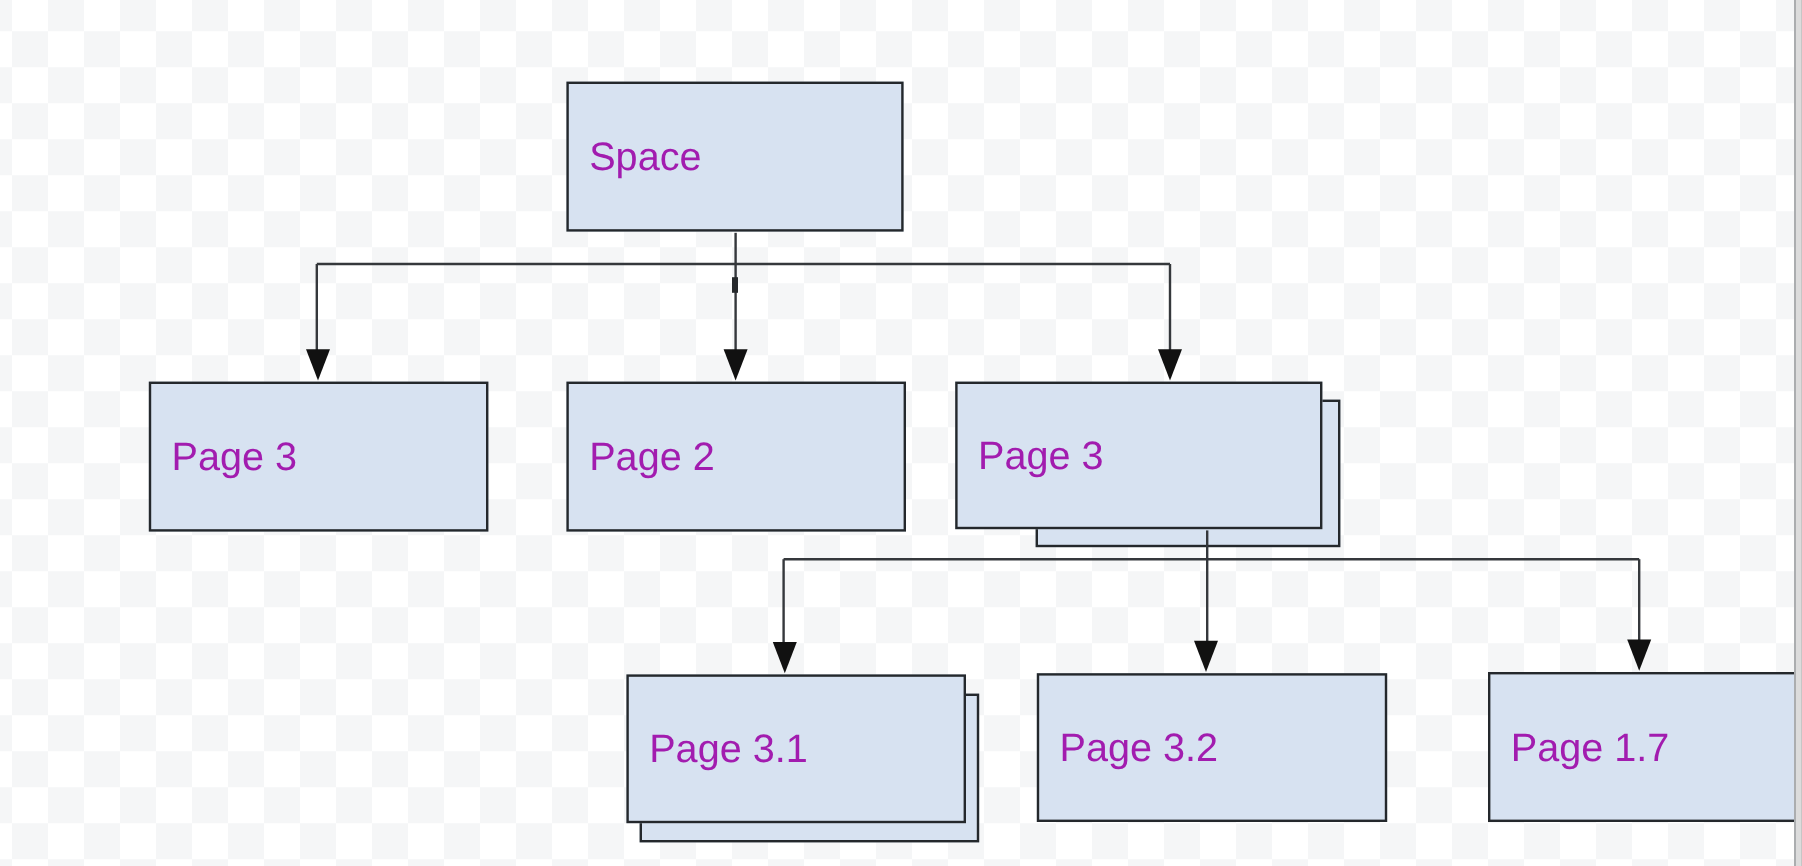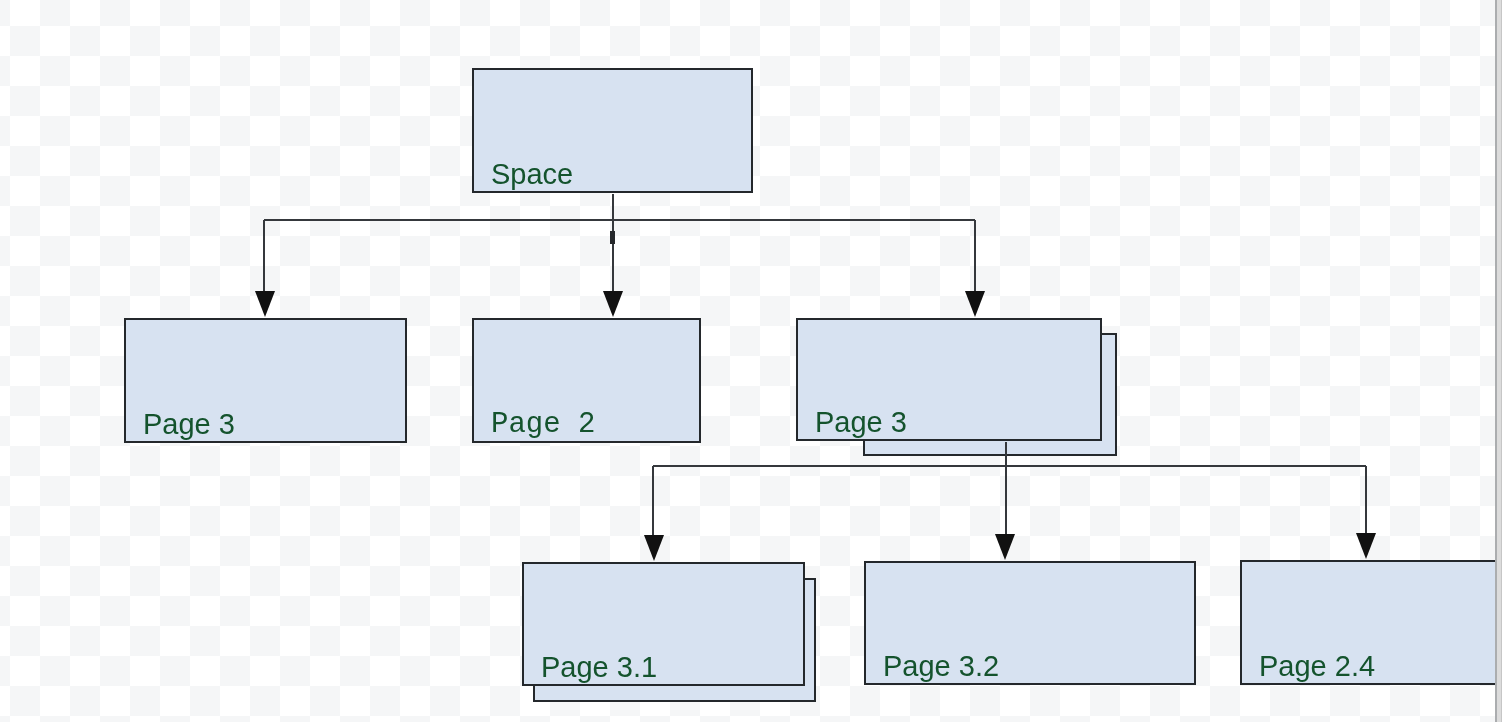--- a/index.html
+++ b/index.html
@@ -18,7 +18,7 @@
     position: absolute; box-sizing: border-box;
     background: #d7e2f1; border: 2px solid #24282c;
   }
-  .node { display: flex; align-items: flex-end; font-size: 29px; color: #14532d; }
+  .node { display: flex; align-items: center; font-size: 33px; color: #a21caf; }
   .node .lbl { padding-left: 17px; white-space: nowrap; }
   .connectors { position: absolute; left: 0; top: 0; }
   .scroll-edge {

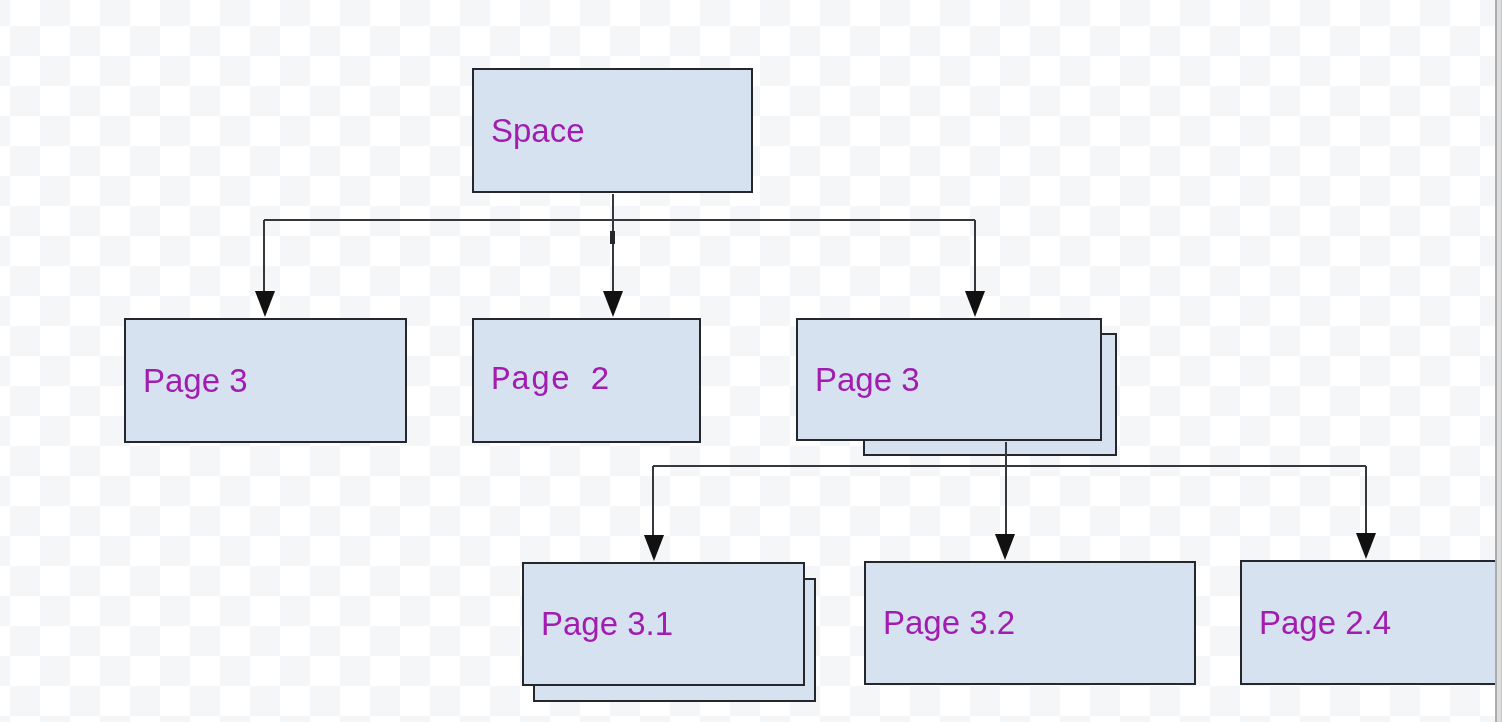--- a/index.html
+++ b/index.html
@@ -66,7 +66,7 @@
     <span class="lbl">Page 3</span>
   </div>
 
-  <div class="node" style="left:472px; top:318px; width:229px; height:125px;font-family:Liberation Mono, monospace;">
+  <div class="node" style="left:472px; top:318px; width:283px; height:125px;">
     <span class="lbl">Page 2</span>
   </div>
 

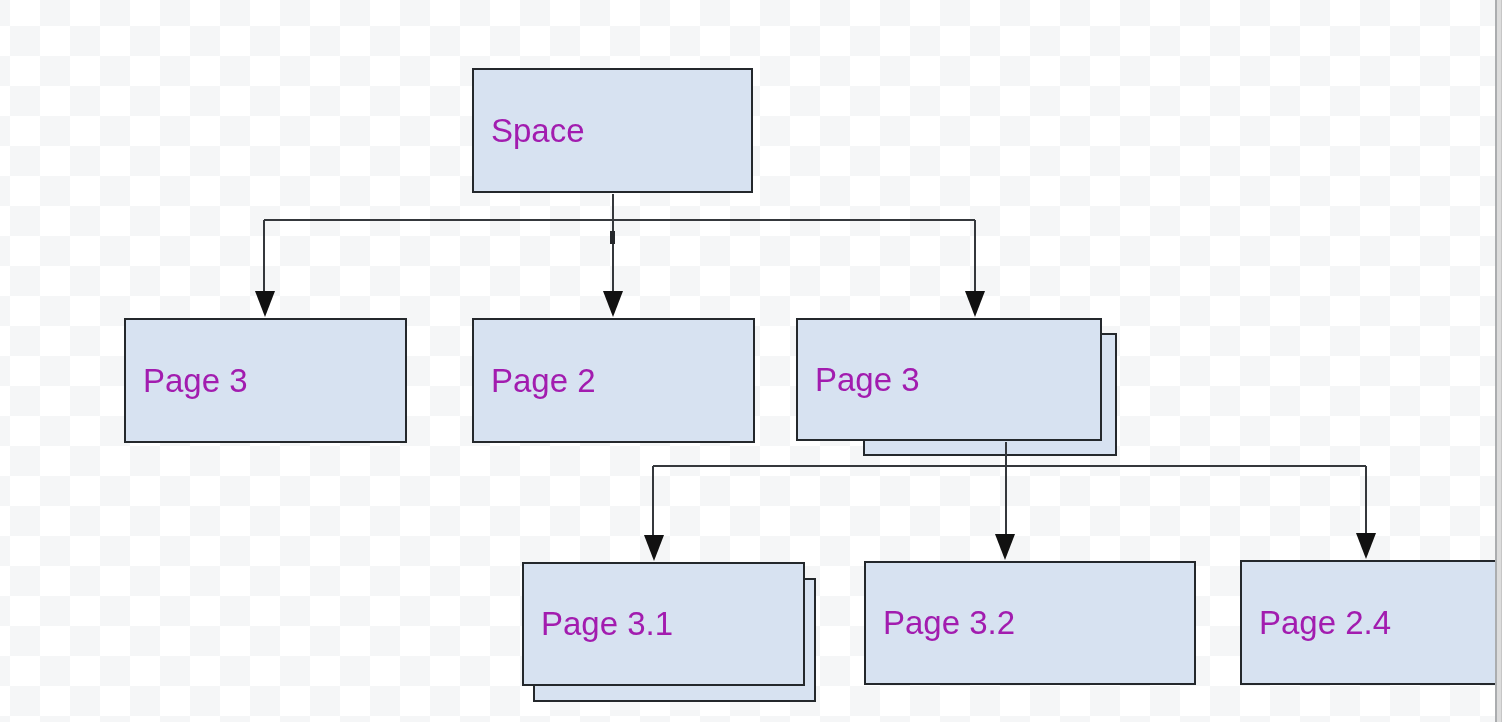--- a/index.html
+++ b/index.html
@@ -78,7 +78,7 @@
     <span class="lbl">Page 3.1</span>
   </div>
 
-  <div class="node" style="left:864px; top:561px; width:332px; height:124px;">
+  <div class="node" style="left:864px; top:561px; width:292px; height:124px;">
     <span class="lbl">Page 3.2</span>
   </div>
 

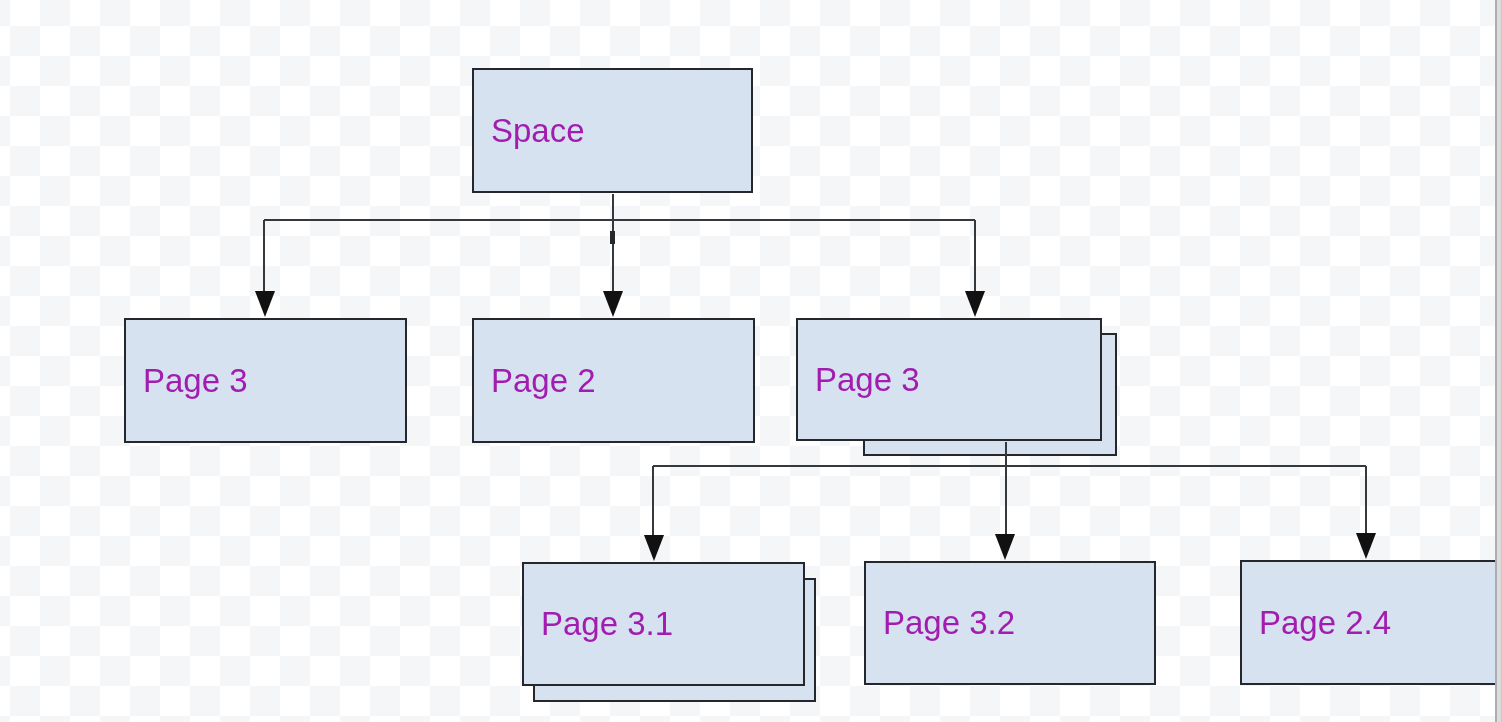--- a/index.html
+++ b/index.html
@@ -83,7 +83,7 @@
   </div>
 
   <div class="node" style="left:1240px; top:560px; width:258px; height:125px;">
-    <span class="lbl">Page 2.4</span>
+    <span class="lbl">Page 1.7</span>
   </div>
 
   <div class="scroll-edge"></div>

